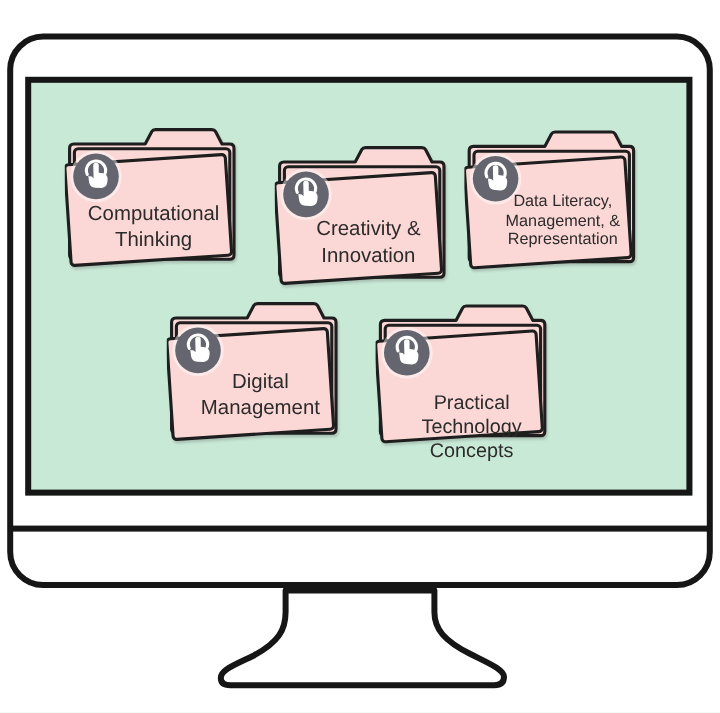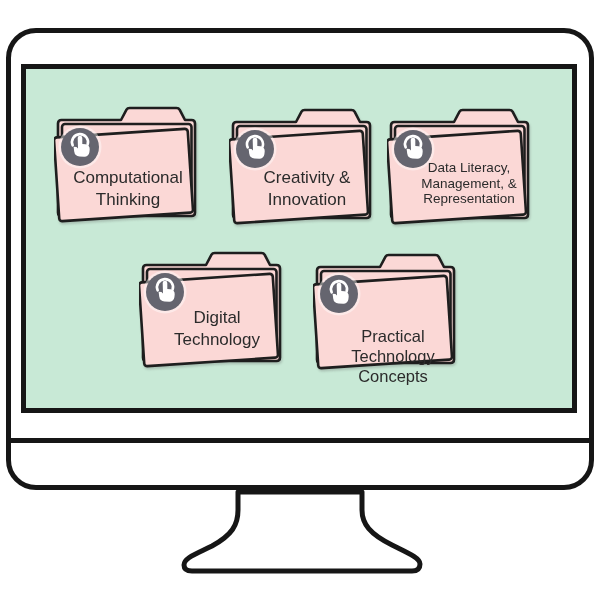--- a/index.html
+++ b/index.html
@@ -38,7 +38,7 @@
     color:#2b2b2b;font-size:17px;line-height:1.28;
   }
   .f1{left:54px;top:106px;}   .f1 .label{top:61px;}
-  .f2{left:229px;top:108px;}  .f2 .label{top:59px;transform:translateX(4px);}
+  .f2{left:229px;top:121px;}  .f2 .label{top:59px;transform:translateX(4px);}
   .f3{left:387px;top:108px;}  .f3 .label{top:52px;transform:translateX(8px);font-size:13.5px;line-height:1.15;}
   .f4{left:139px;top:251px;}  .f4 .label{top:56px;transform:translateX(4px);}
   .f5{left:313px;top:253px;}  .f5 .label{top:38px;transform:translateX(6px);font-size:16.5px;line-height:1.2;margin-top:36px;}

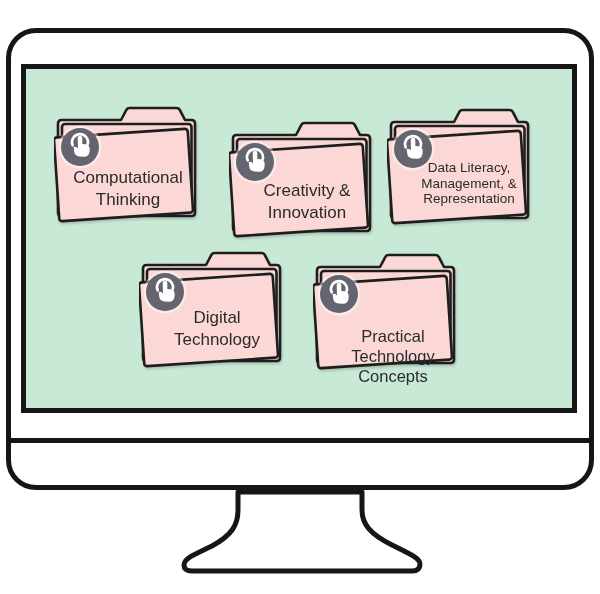--- a/index.html
+++ b/index.html
@@ -119,7 +119,7 @@
       </g>
     </svg>
     <div class="label">Digital
-Technology</div>
+Management</div>
   </div>
 
   <div class="folder f5">

